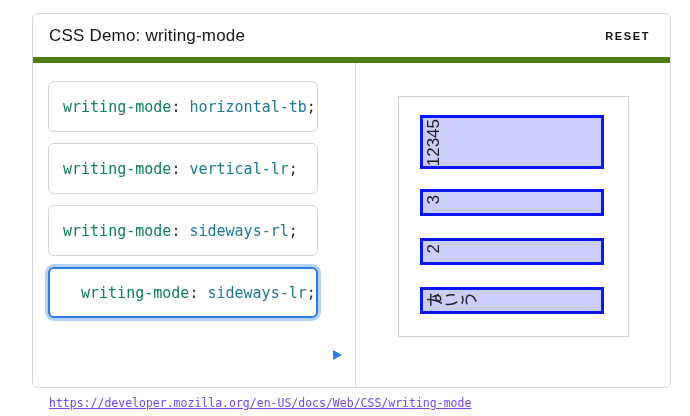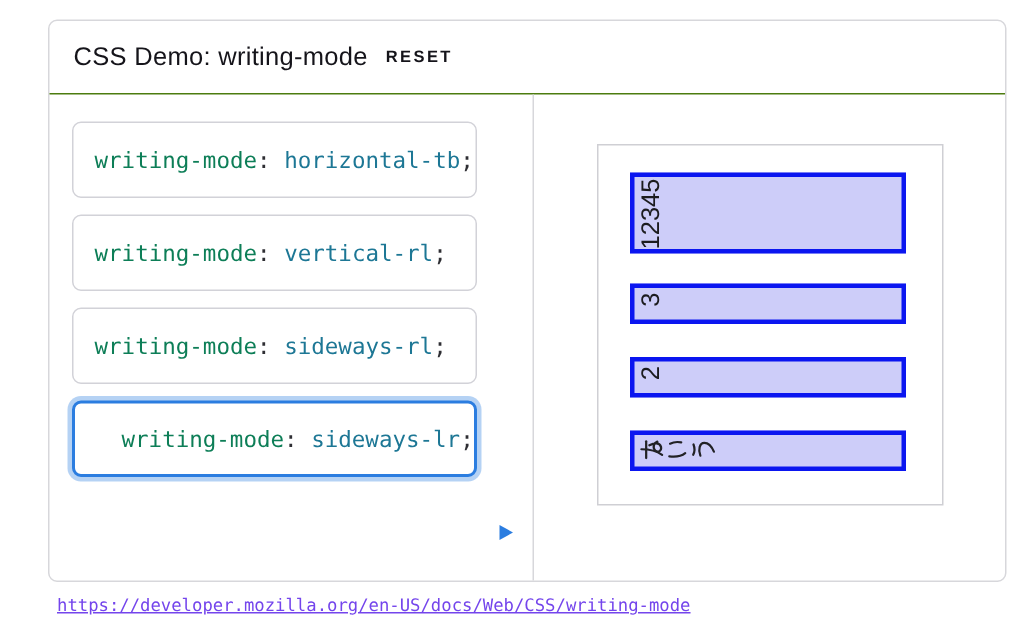--- a/index.html
+++ b/index.html
@@ -14,8 +14,8 @@
     background:#fff; border:1px solid #d7d7db; border-radius:6px;
   }
   .header {
-    height:49px; display:flex; align-items:center; justify-content:flex-start;
-    padding:0 20px 0 16px; border-bottom:1px solid #4d7c0f;gap:12px;
+    height:49px; display:flex; align-items:center; justify-content:space-between;
+    padding:0 20px 0 16px; border-bottom:6px solid #4d7c0f;
   }
   .title { font-size:17px; font-weight:400; color:#15141a; letter-spacing:.2px; }
   .reset-btn {

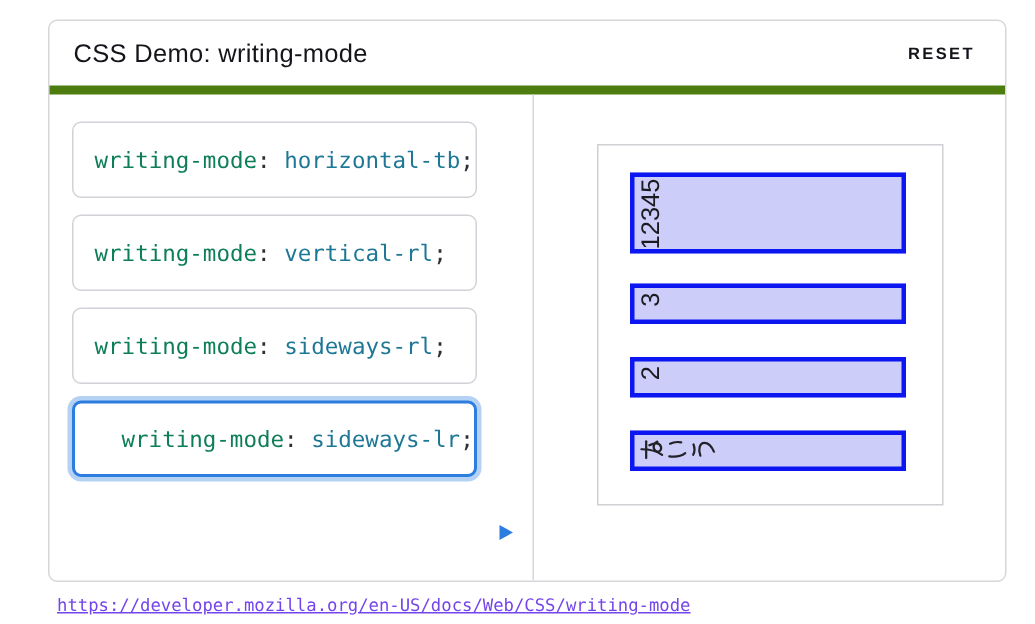--- a/index.html
+++ b/index.html
@@ -99,6 +99,9 @@
           <span class="code"><span class="tok-prop">writing-mode</span><span class="tok-punct">: </span><span class="tok-val">horizontal-tb</span><span class="tok-punct">;</span></span>
         </div>
 
+        <div class="option">
+          <span class="code"><span class="tok-prop">writing-mode</span><span class="tok-punct">: </span><span class="tok-val">vertical-lr</span><span class="tok-punct">;</span></span>
+        </div>
 
         <div class="option">
           <span class="code"><span class="tok-prop">writing-mode</span><span class="tok-punct">: </span><span class="tok-val">vertical-rl</span><span class="tok-punct">;</span></span>

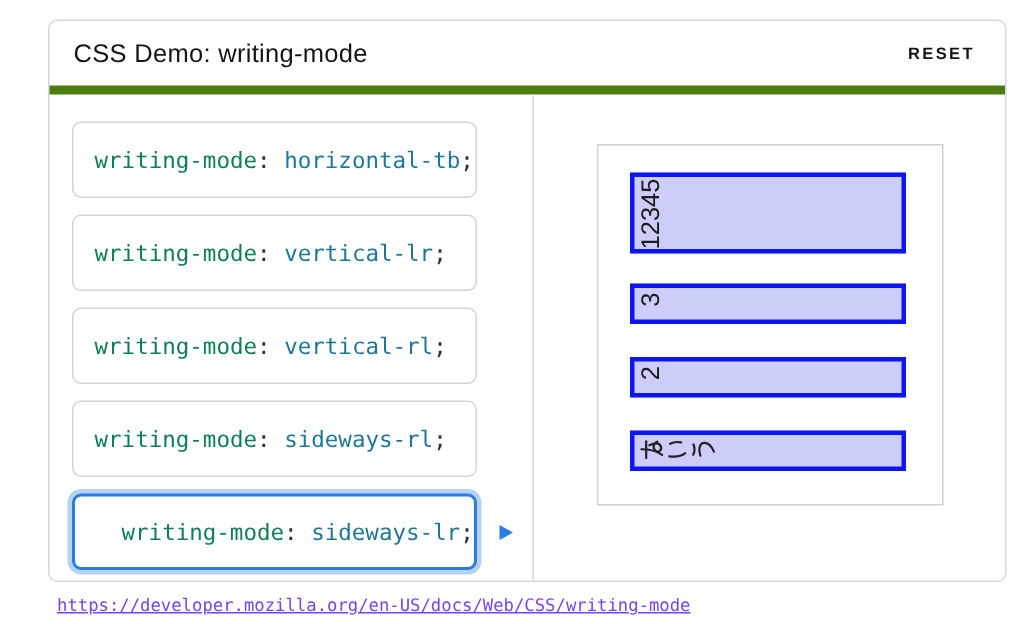--- a/index.html
+++ b/index.html
@@ -103,9 +103,6 @@
           <span class="code"><span class="tok-prop">writing-mode</span><span class="tok-punct">: </span><span class="tok-val">vertical-lr</span><span class="tok-punct">;</span></span>
         </div>
 
-        <div class="option">
-          <span class="code"><span class="tok-prop">writing-mode</span><span class="tok-punct">: </span><span class="tok-val">vertical-rl</span><span class="tok-punct">;</span></span>
-        </div>
 
         <div class="option">
           <span class="code"><span class="tok-prop">writing-mode</span><span class="tok-punct">: </span><span class="tok-val">sideways-rl</span><span class="tok-punct">;</span></span>

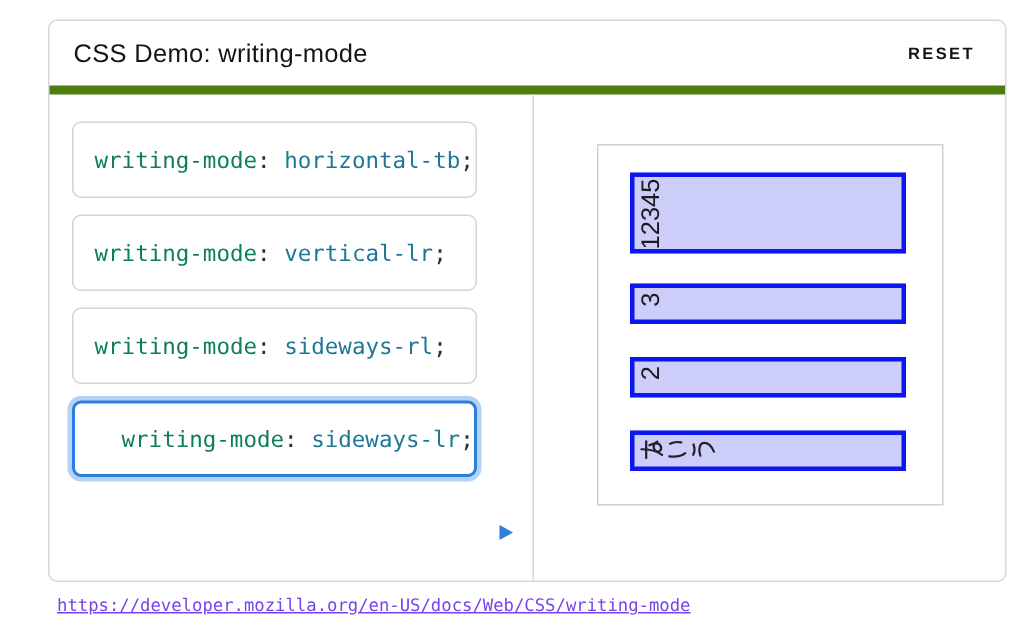--- a/index.html
+++ b/index.html
@@ -75,7 +75,7 @@
   .sr { position:absolute; width:1px; height:1px; overflow:hidden; opacity:0; }
   
   .src-link {
-    position:absolute; left:38px; top:396px;
+    position:absolute; left:49px; top:396px;
     font-family:"DejaVu Sans Mono","Liberation Mono",monospace;
     font-size:11.5px; color:#7445ec; text-decoration:underline; cursor:pointer;
   }

